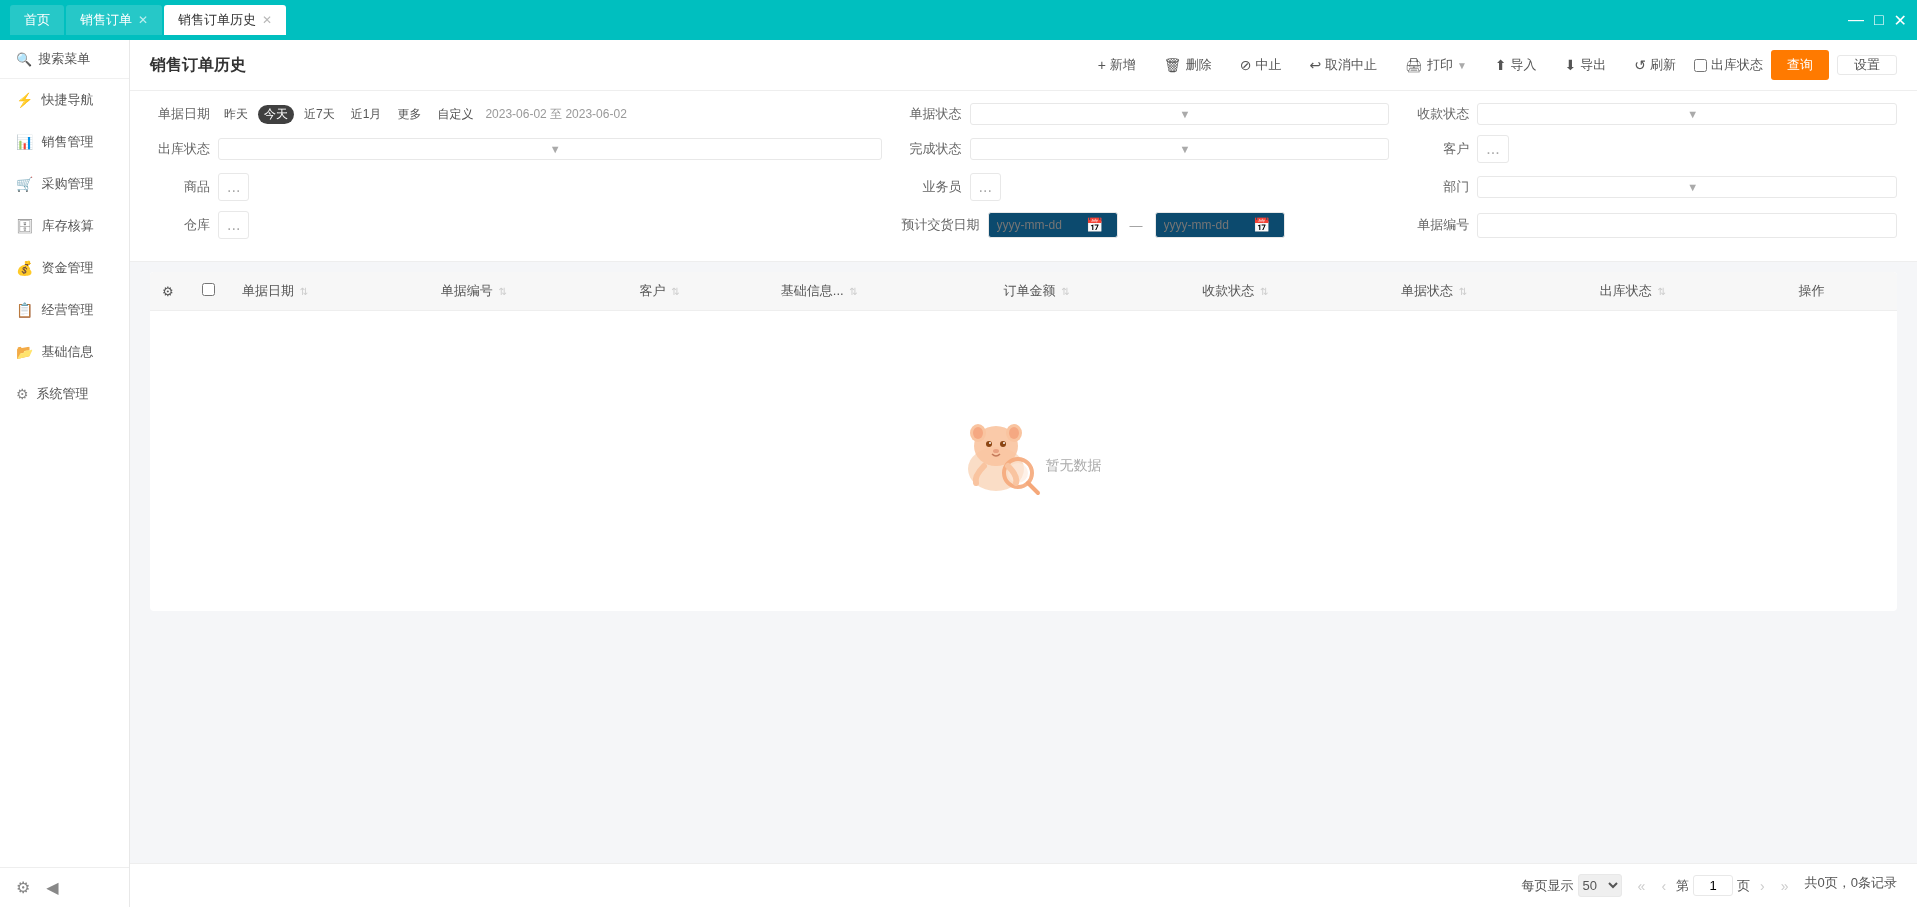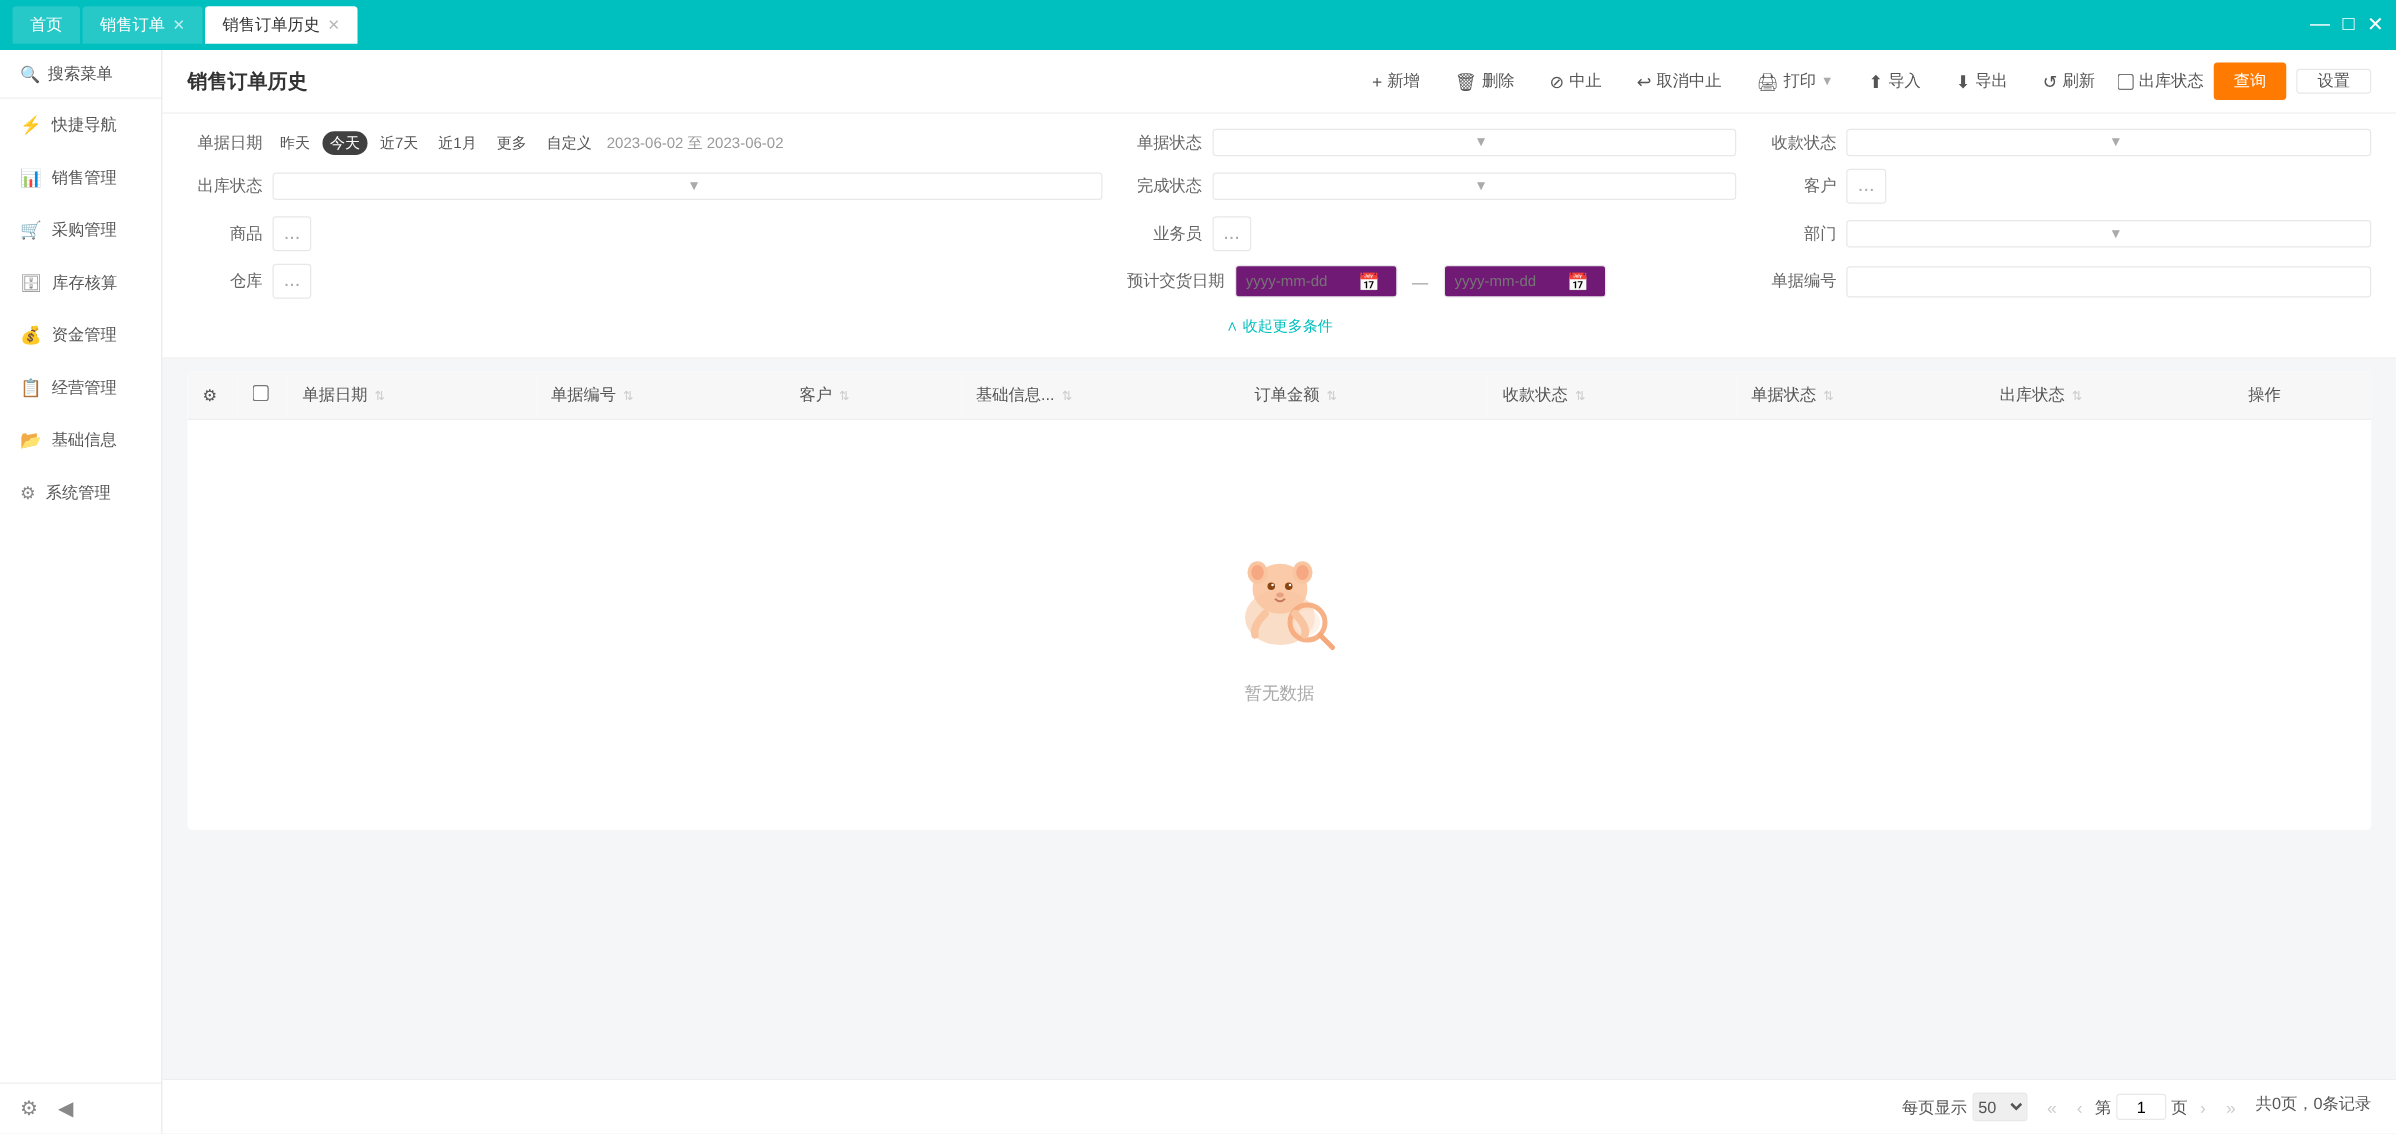--- a/index.html
+++ b/index.html
@@ -52,7 +52,7 @@
     .filter-select span { flex: 1; color: #999; font-size: 13px; }
     .filter-select .arrow { color: #aaa; font-size: 11px; }
     .filter-ellipsis { color: #aaa; cursor: pointer; font-size: 16px; padding: 4px 8px; border: 1px solid #e8e8e8; border-radius: 3px; }
-    .date-input { display: flex; align-items: center; border: 1px solid #e8e8e8; border-radius: 3px; padding: 4px 8px; min-width: 130px; background: #701a75; }
+    .date-input { display: flex; align-items: center; border: 1px solid #e8e8e8; border-radius: 3px; padding: 4px 8px; min-width: 130px; background: #0c4a6e; }
     .date-input input { border: none; outline: none; color: #999; font-size: 12px; width: 90px; background: transparent; }
     .date-input .cal-icon { color: #aaa; font-size: 14px; cursor: pointer; }
     .date-separator { color: #999; padding: 0 4px; }

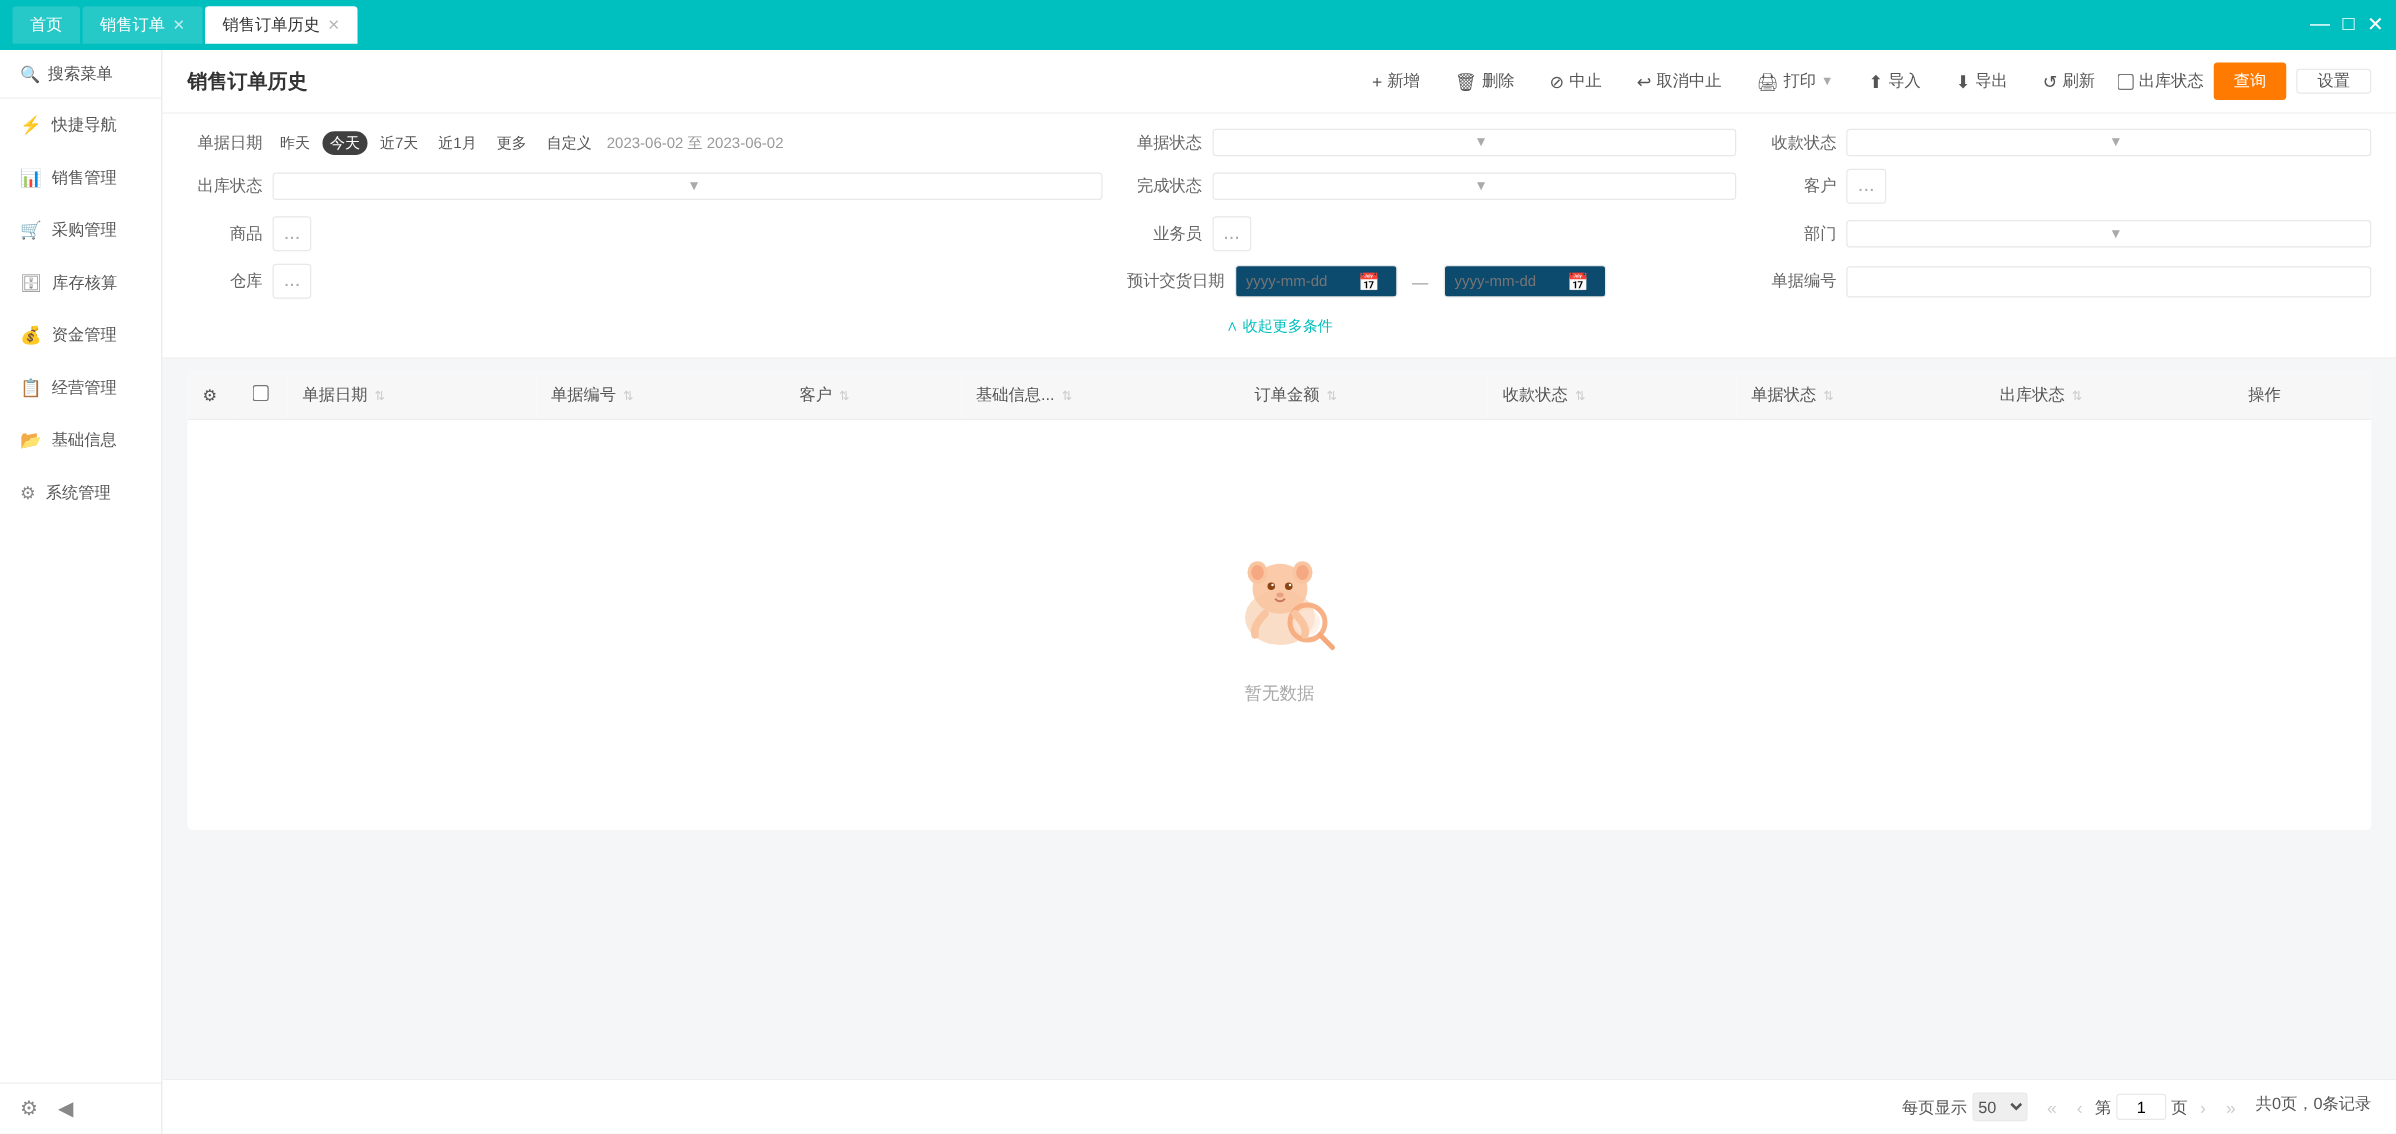--- a/index.html
+++ b/index.html
@@ -296,9 +296,6 @@
         </div>
       </div>
 
-      <div class="collapse-bar">
-        <span>∧ 收起更多条件</span>
-      </div>
     </div>
 
     <div class="table-area">

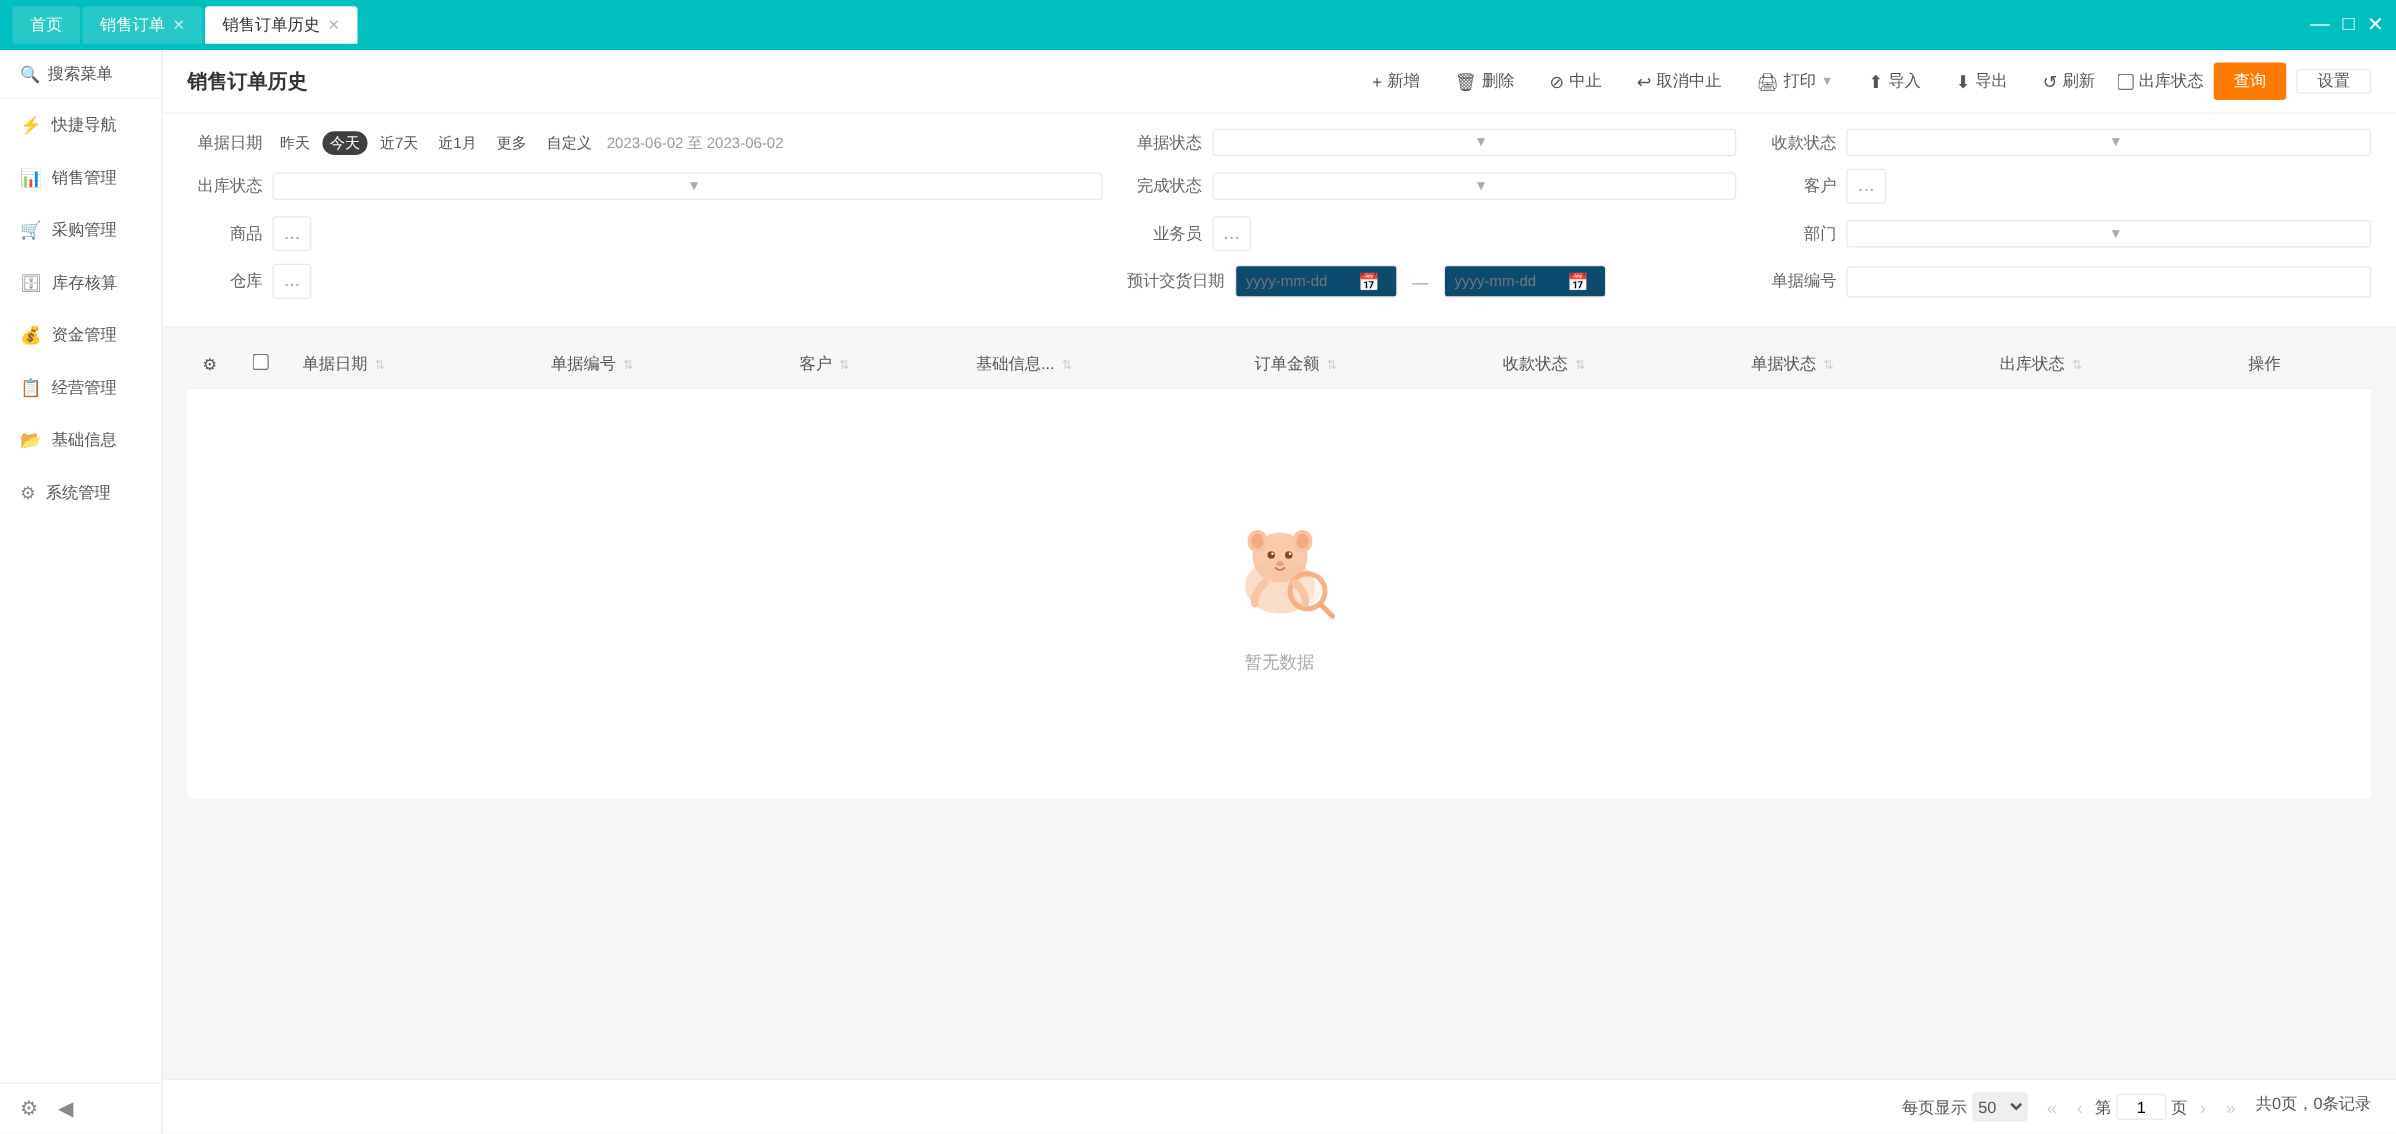--- a/index.html
+++ b/index.html
@@ -68,7 +68,7 @@
     .th-check { width: 40px; text-align: center; }
 
     
-    .empty-state { display: flex; flex-direction: column; align-items: center; justify-content: center; padding: 60px 20px; }
+    .empty-state { display: flex; flex-direction: row; align-items: center; justify-content: center; padding: 60px 20px; }
 
     
     .pagination { background: #fff; border-top: 1px solid #eee; padding: 10px 20px; display: flex; justify-content: flex-end; gap: 10px; flex-shrink: 0; font-size: 13px; color: #555; }

